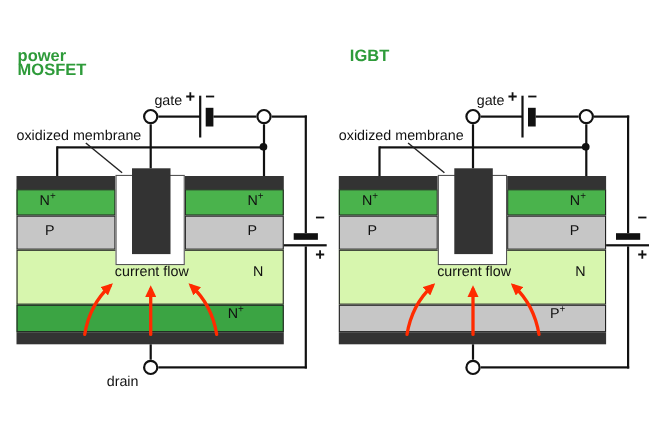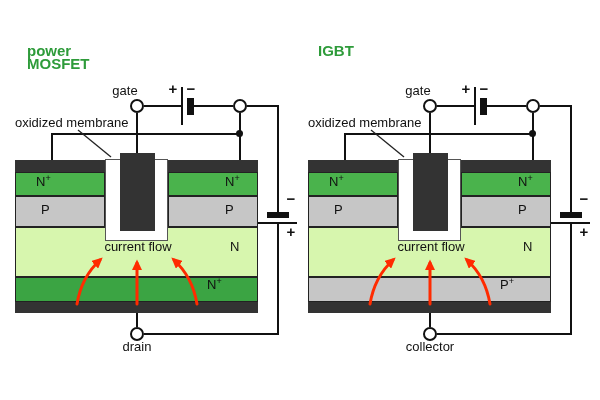--- a/index.html
+++ b/index.html
@@ -7,7 +7,7 @@
           font-family:"Liberation Sans",sans-serif;overflow:hidden}
   .diagram{position:absolute;top:0;left:0;width:300px;height:400px}
   .igbt{left:293px}
-  .title{position:absolute;left:27px;top:44px;font-size:15px;font-weight:bold;line-height:13px}
+  .title{position:absolute;left:16px;top:44px;font-size:15px;font-weight:bold;line-height:13px}
   .igbt .title{left:25px}
   .layer{position:absolute;box-sizing:border-box;border:1px solid #222}
   .metal{position:absolute}

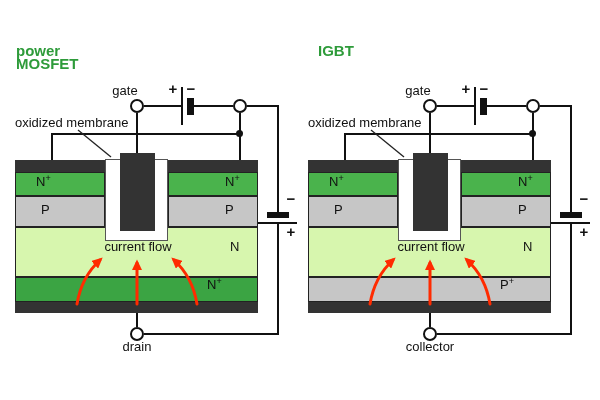--- a/index.html
+++ b/index.html
@@ -51,7 +51,7 @@
   .c-bot{left:130px;top:327px}
   .jdot{left:236px;top:130px}
   
-  .l-gate{left:100px;top:84px;width:50px;text-align:center}
+  .l-gate{left:128px;top:84px;width:50px;text-align:center}
   .l-plus{left:165px;top:82px;width:16px;text-align:center;font-weight:bold;font-size:15px}
   .l-minus{left:183px;top:82px;width:16px;text-align:center;font-weight:bold;font-size:15px}
   .l-top-term{left:193px;top:84px;width:100px;text-align:center}

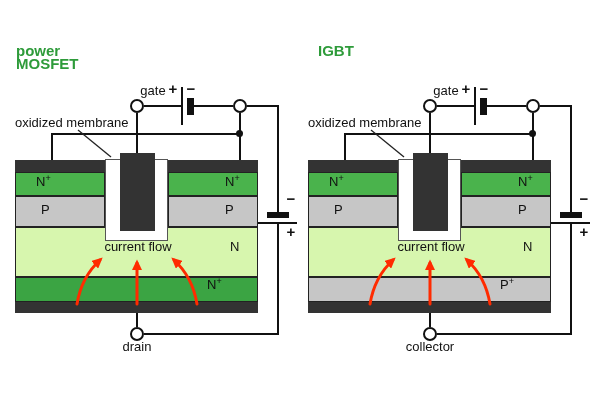--- a/index.html
+++ b/index.html
@@ -57,7 +57,7 @@
   .l-top-term{left:193px;top:84px;width:100px;text-align:center}
   .l-mem{left:15px;top:116px}
   .l-cf{left:98px;top:240px;width:80px;text-align:center}
-  .l-bot-term{left:97px;top:340px;width:80px;text-align:center}
+  .l-bot-term{left:97px;top:340px;width:80px;text-align:left}
   .l-sminus{left:283px;top:192px;width:16px;text-align:center;font-weight:bold;font-size:15px}
   .l-splus{left:283px;top:225px;width:16px;text-align:center;font-weight:bold;font-size:15px}
   .l-nl{left:36px;top:175px}

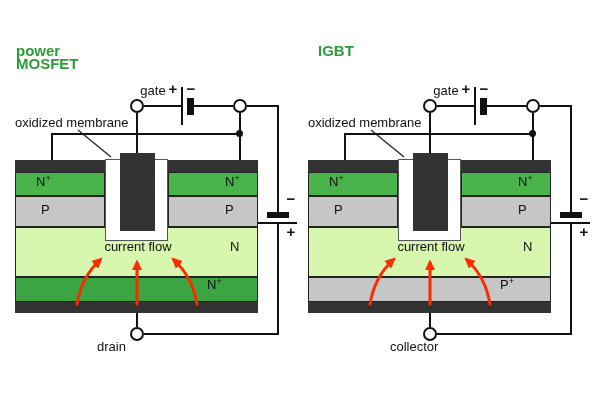--- a/index.html
+++ b/index.html
@@ -172,7 +172,6 @@
     <div class="lbl l-minus">−</div>
     <div class="lbl l-mem">oxidized membrane</div>
     <div class="lbl l-cf">current flow</div>
-    <div class="lbl l-bot-term">collector</div>
     <div class="lbl l-sminus">−</div>
     <div class="lbl l-splus">+</div>
     <div class="lbl l-nl"><span>N</span><sup>+</sup></div>

